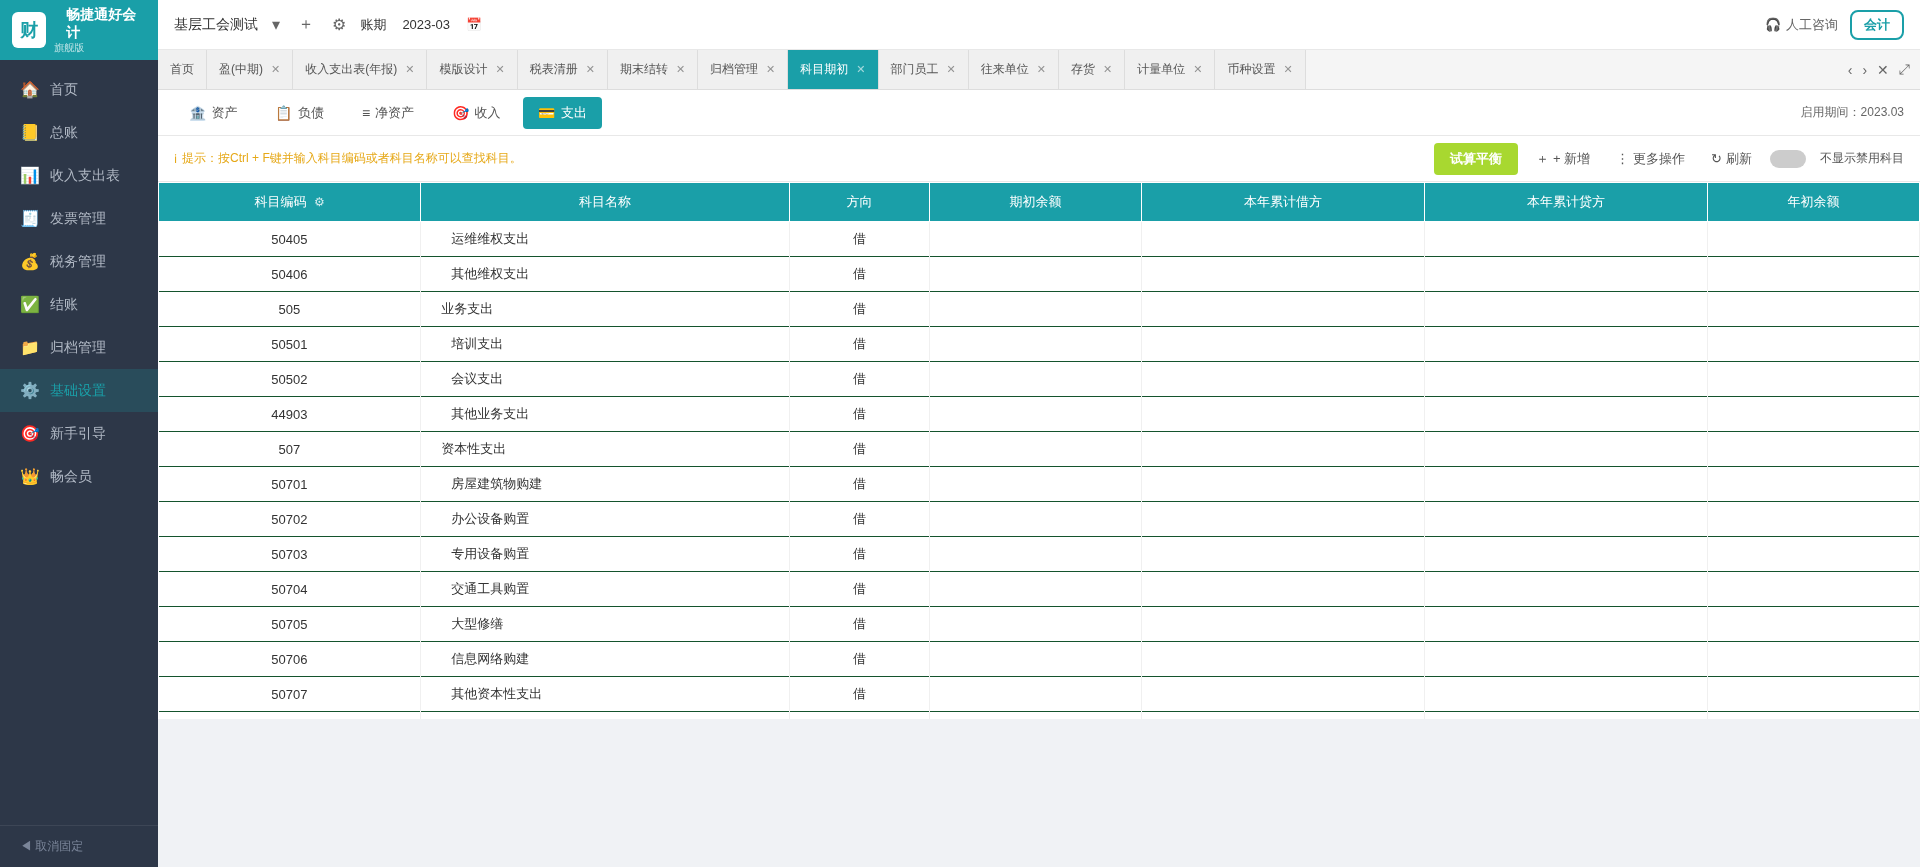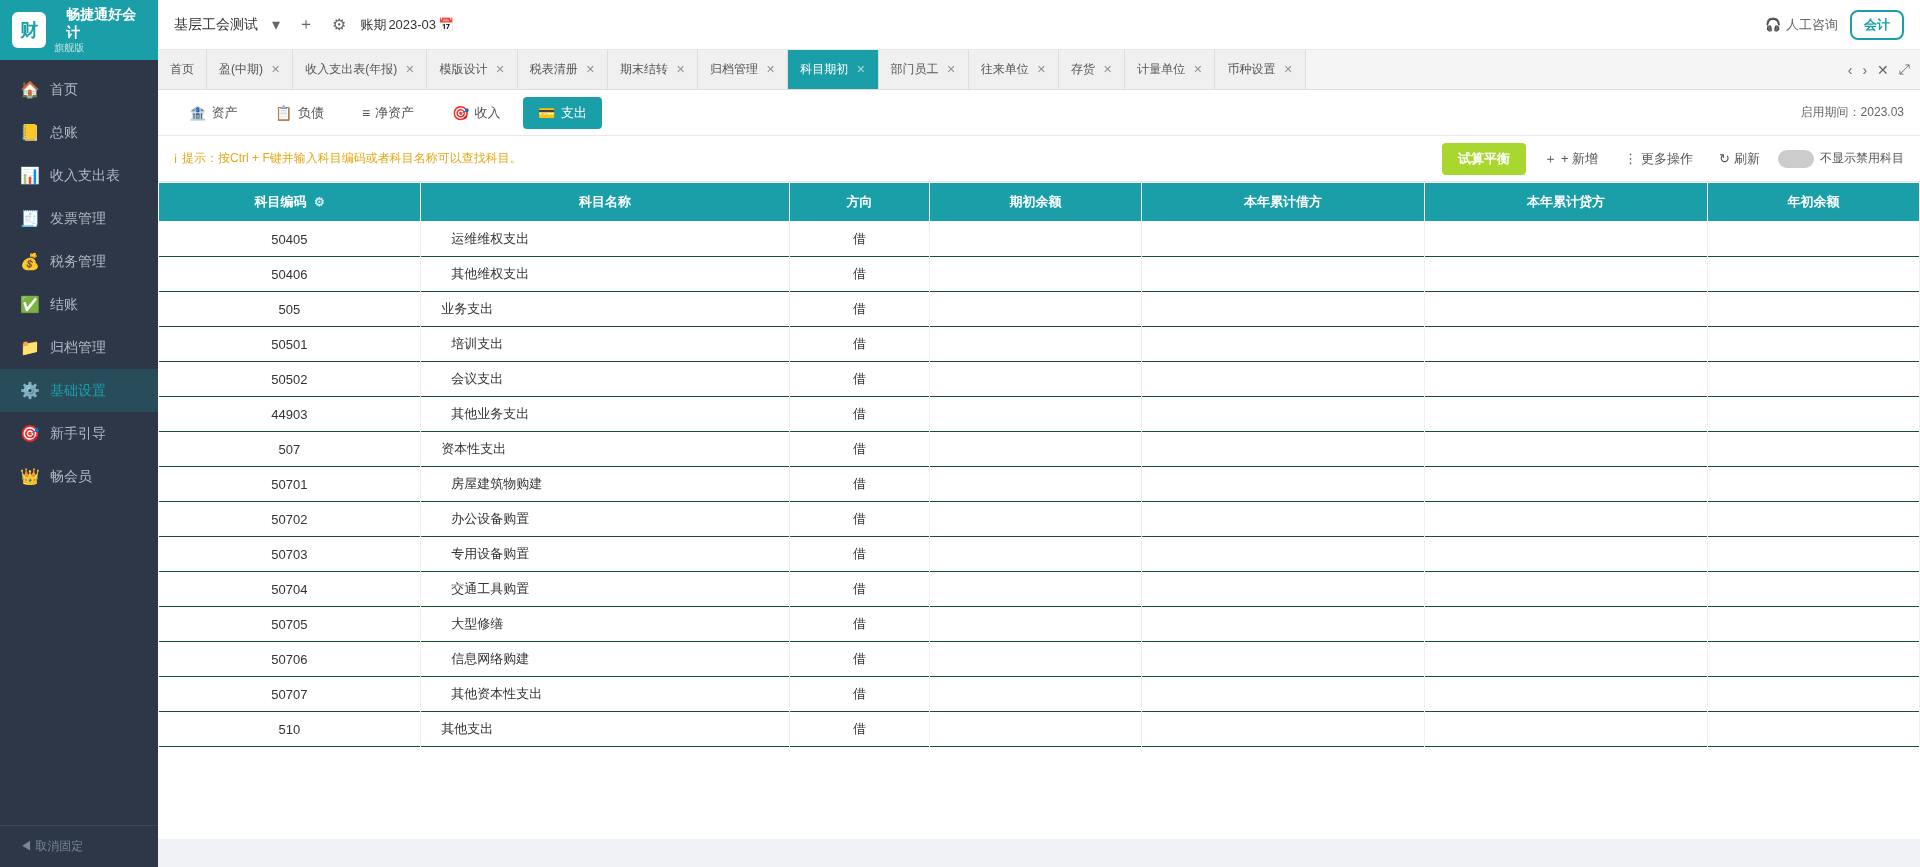--- a/index.html
+++ b/index.html
@@ -18,7 +18,7 @@
     .sidebar-bottom { padding: 12px 20px; color: #7a8599; font-size: 12px; display: flex; align-items: center; gap: 6px; cursor: pointer; border-top: 1px solid rgba(255,255,255,0.08); }
 
     
-    .main { flex: 1; display: flex; flex-direction: column; height: 839px; overflow: hidden; justify-content: center; }
+    .main { flex: 1; display: flex; flex-direction: column; height: 719px; overflow: hidden; justify-content: center; }
 
     
     .topbar { height: 50px; background: white; display: flex; align-items: center; padding: 0 16px; border-bottom: 1px solid #e8e8e8; gap: 10px; }

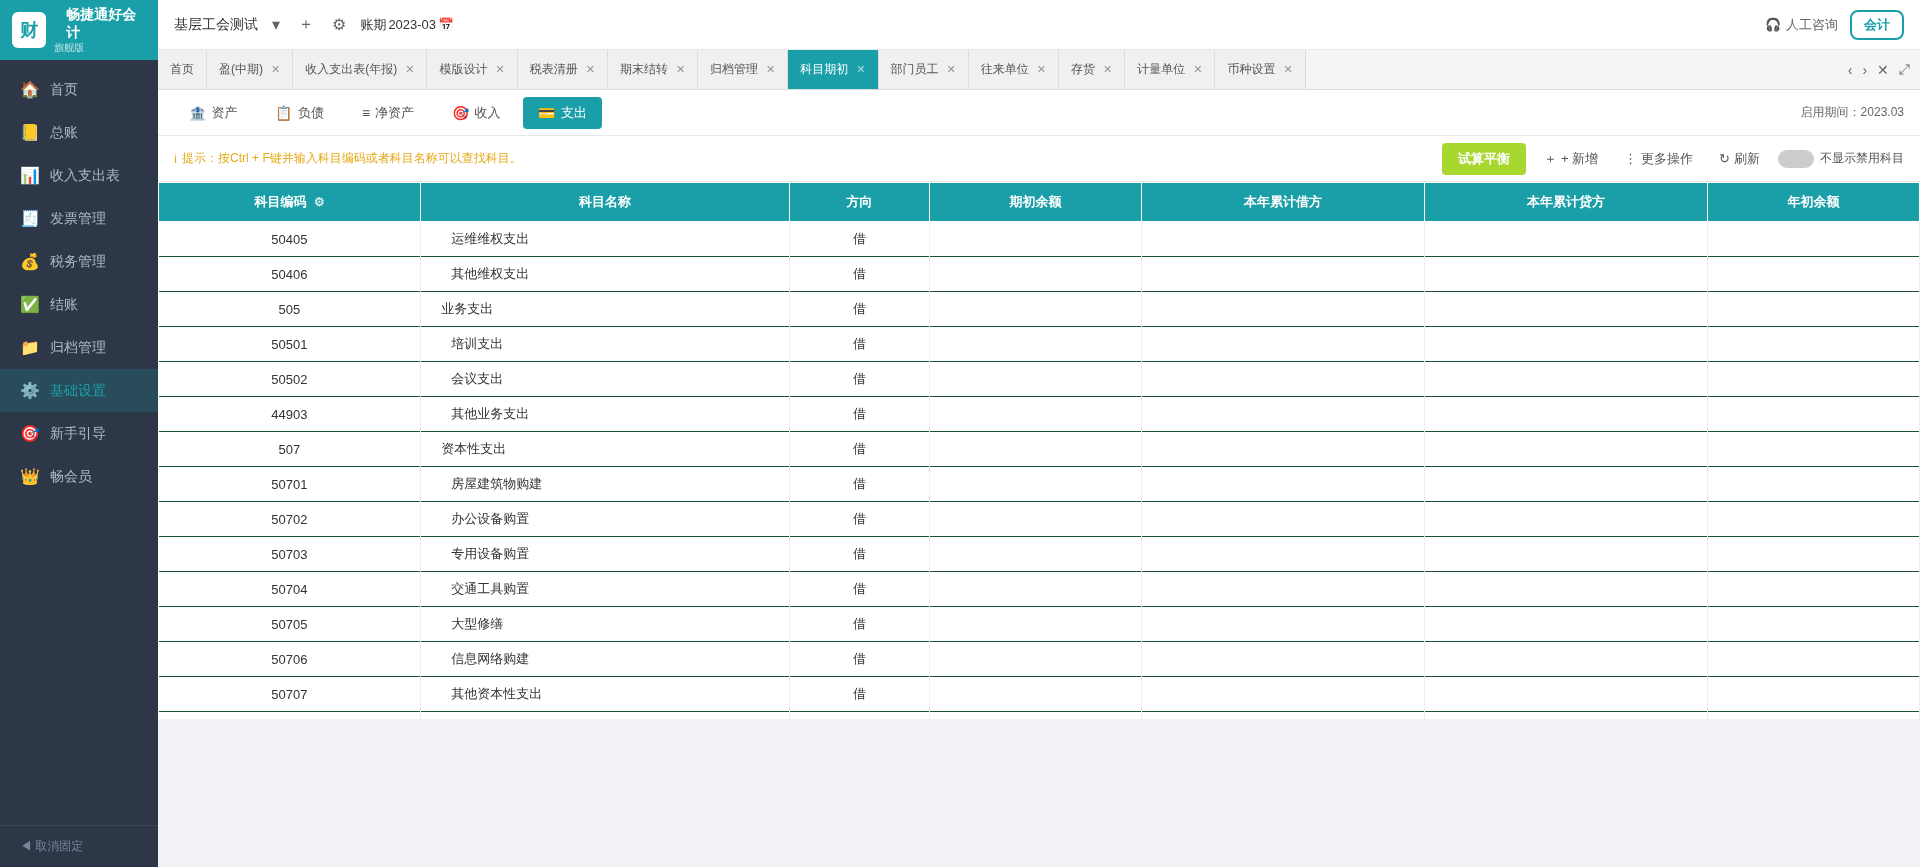--- a/index.html
+++ b/index.html
@@ -24,7 +24,7 @@
     .topbar { height: 50px; background: white; display: flex; align-items: center; padding: 0 16px; border-bottom: 1px solid #e8e8e8; gap: 10px; }
     .topbar-title { font-size: 14px; color: #333; }
     .topbar-icon-btn { color: #666; cursor: pointer; font-size: 16px; padding: 4px; }
-    .topbar-period { display: flex; align-items: center; gap: 2px; color: #333; font-size: 13px; }
+    .topbar-period { display: flex; align-items: center; gap: 16px; color: #333; font-size: 13px; }
     .topbar-right { margin-left: auto; display: flex; align-items: center; gap: 12px; }
     .support-btn { display: flex; align-items: center; gap: 4px; color: #666; font-size: 13px; cursor: pointer; }
     .account-btn { border: 2px solid #1a9fa8; color: #1a9fa8; padding: 4px 12px; border-radius: 8px; font-size: 13px; cursor: pointer; font-weight: bold; }

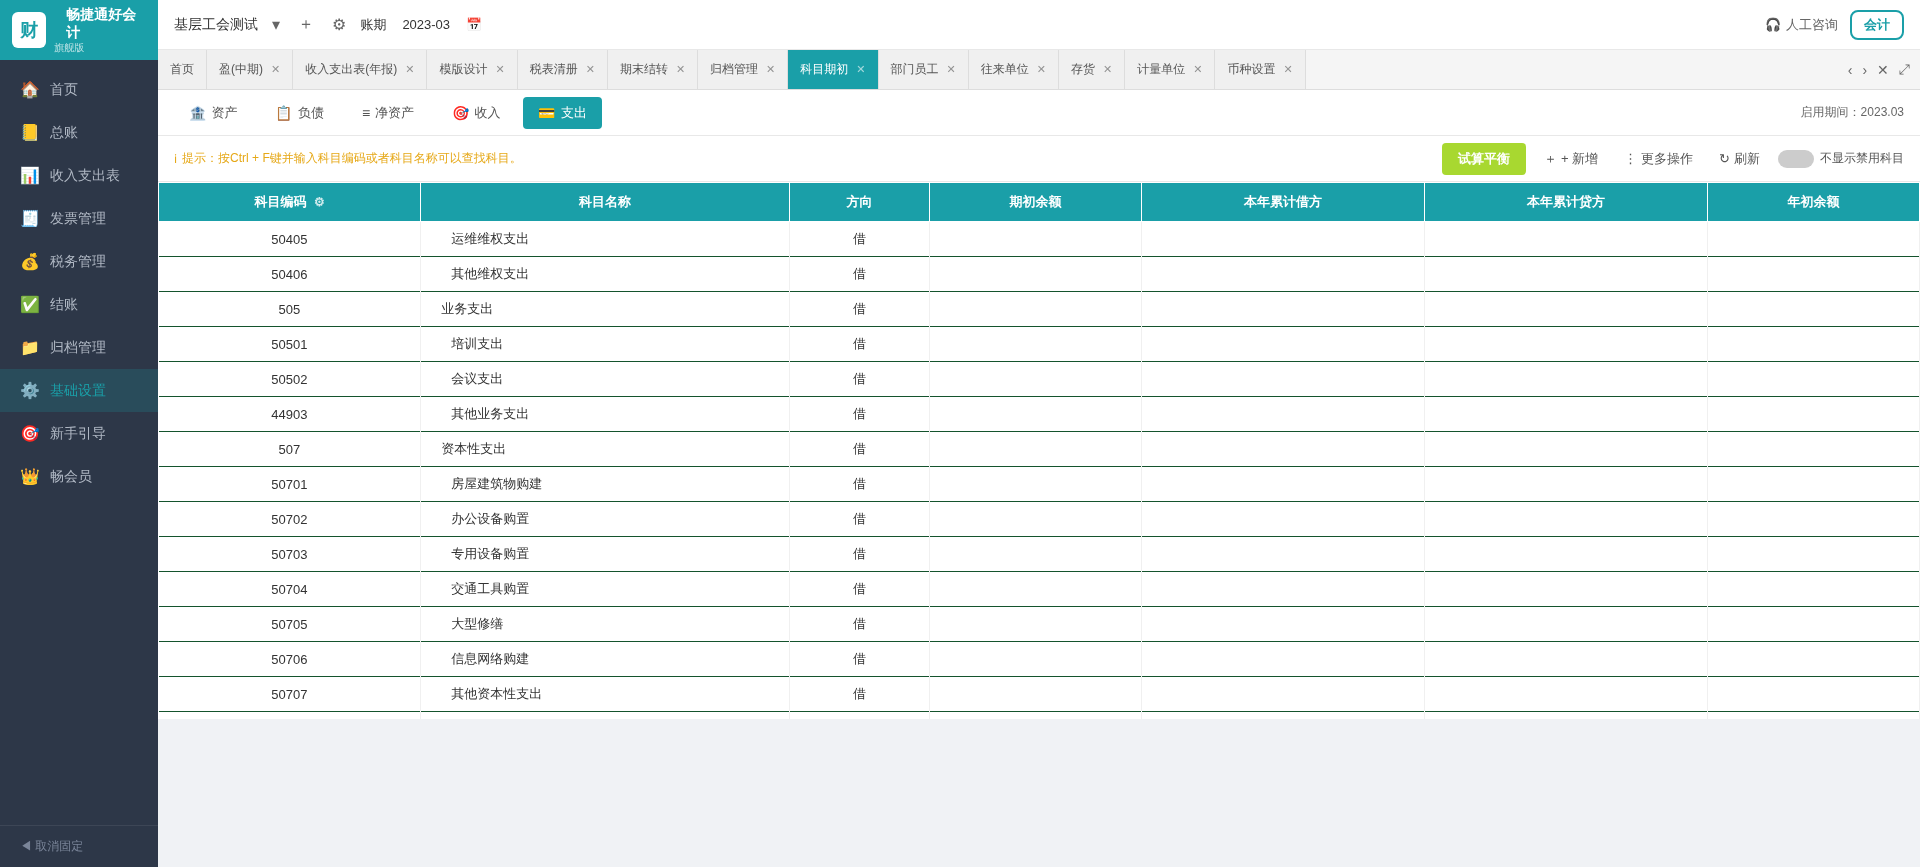--- a/index.html
+++ b/index.html
@@ -56,7 +56,7 @@
     .btn-add { display: flex; align-items: center; gap: 4px; color: #555; font-size: 13px; cursor: pointer; padding: 4px 8px; }
     .btn-more { display: flex; align-items: center; gap: 4px; color: #555; font-size: 13px; cursor: pointer; padding: 4px 8px; }
     .btn-refresh { display: flex; align-items: center; gap: 4px; color: #555; font-size: 13px; cursor: pointer; padding: 4px 8px; }
-    .toggle-switch { display: flex; align-items: center; gap: 6px; font-size: 12px; color: #555; }
+    .toggle-switch { display: flex; align-items: center; gap: 14px; font-size: 12px; color: #555; }
     .toggle { width: 36px; height: 18px; background: #ccc; border-radius: 9px; position: relative; cursor: pointer; }
 
     

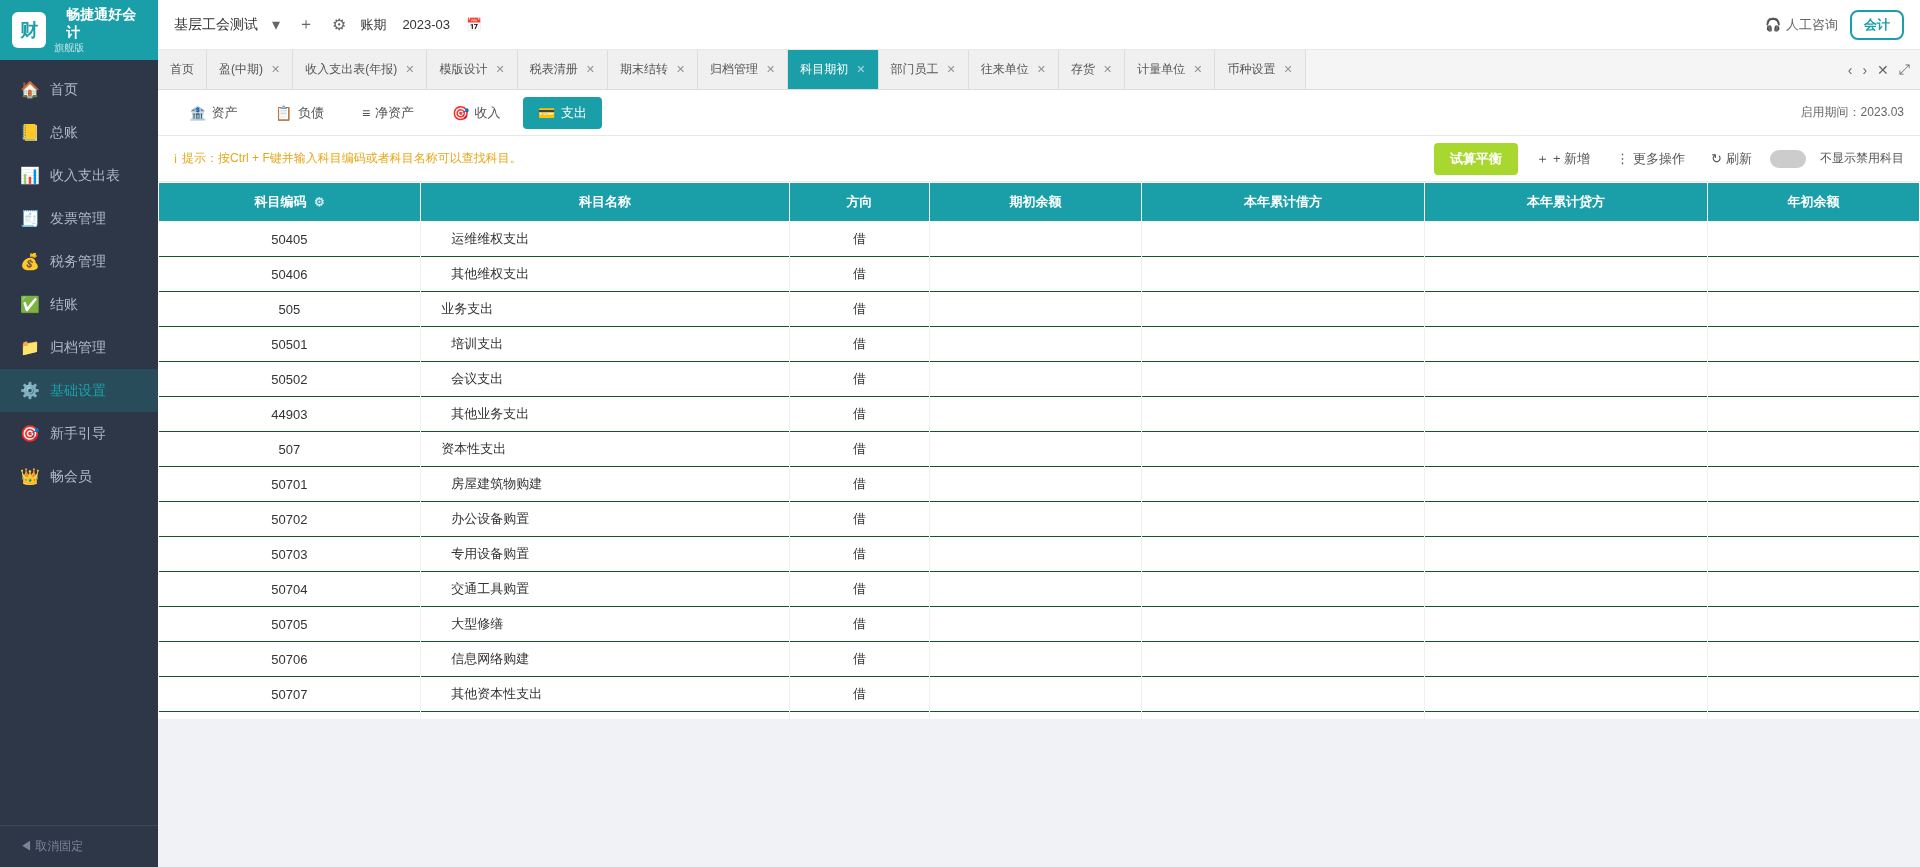--- a/index.html
+++ b/index.html
@@ -62,7 +62,7 @@
     
     .table-container { flex: 1; overflow-y: auto; overflow-x: hidden; position: relative; }
     .data-table { width: 100%; border-collapse: collapse; }
-    .data-table thead th { background: #1a9fa8; color: white; padding: 10px 12px; font-size: 13px; font-weight: 700; text-align: center; border: 1px solid rgba(255,255,255,0.2); position: sticky; top: 0; z-index: 10; }
+    .data-table thead th { background: #1a9fa8; color: white; padding: 10px 12px; font-size: 13px; font-weight: 400; text-align: center; border: 1px solid rgba(255,255,255,0.2); position: sticky; top: 0; z-index: 10; }
     .data-table tbody tr { border-bottom: 1px solid #14532d; }
     .data-table tbody td { padding: 8px 12px; font-size: 13px; color: #333; text-align: center; border-right: 1px solid #f0f0f0; }
     .data-table tbody td:first-child { text-align: center; }

